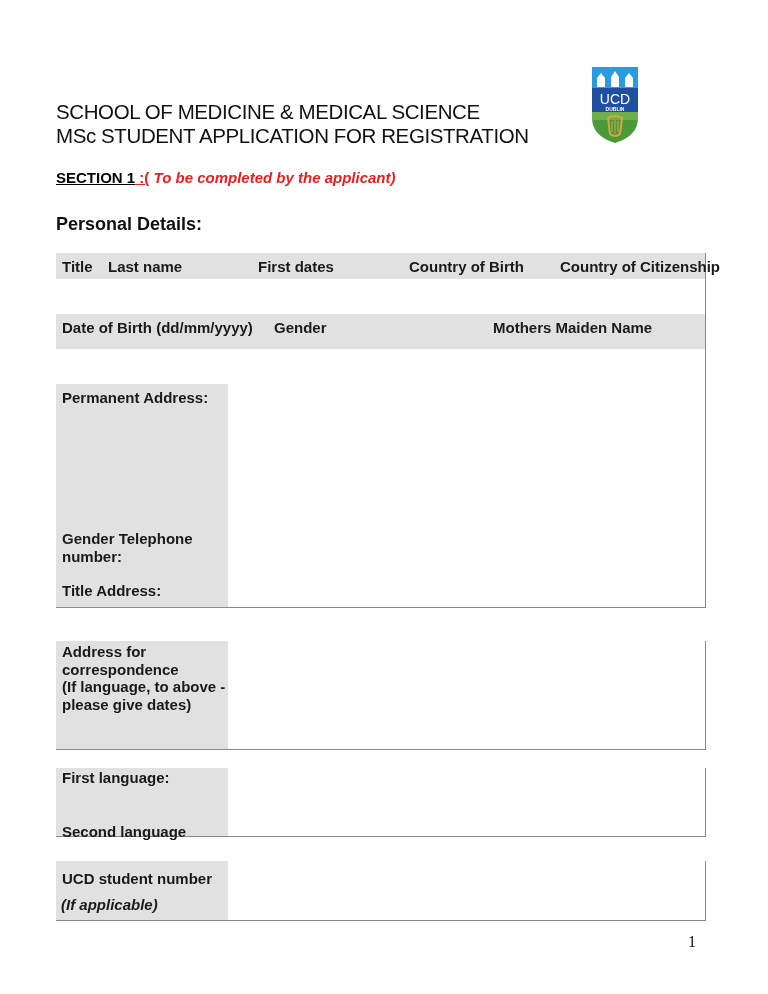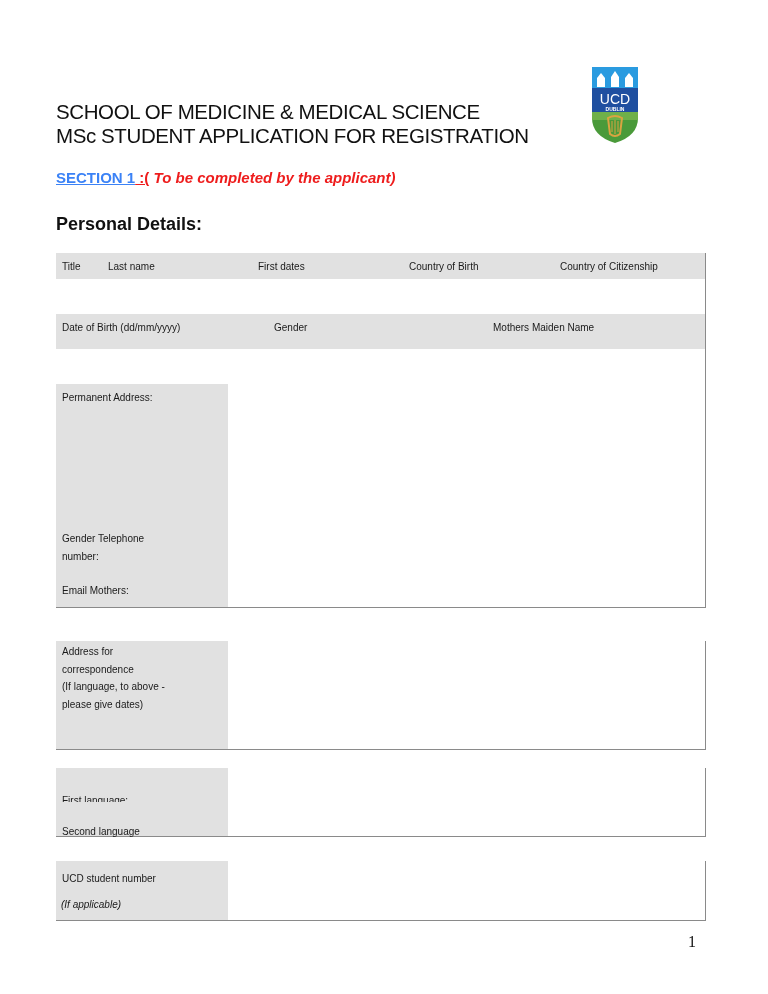--- a/index.html
+++ b/index.html
@@ -11,7 +11,7 @@
   #t2 { top: 124px; }
   .logo { position: absolute; left: 591px; top: 66px; width: 48px; height: 78px; }
   .section { position: absolute; left: 56px; top: 169px; font-size: 15px; font-weight: bold; white-space: nowrap; }
-  .section .sec-num { text-decoration: underline; color: #3b82f6; }
+  .section .sec-num { text-decoration: underline; color: #000000; }
   .section .sec-colon { color: #ee1c1c; text-decoration: underline; }
   .section .sec-note { color: #ee1c1c; font-style: italic; }
   .personal { position: absolute; left: 56px; top: 214px; font-size: 18px; font-weight: bold; }

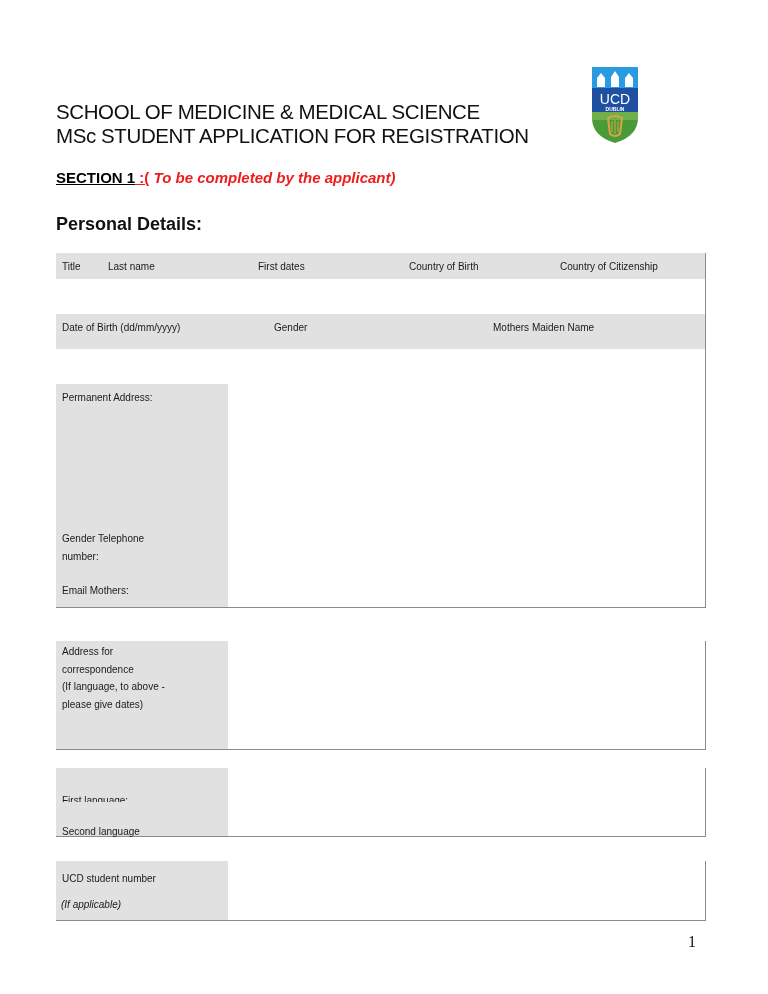--- a/index.html
+++ b/index.html
@@ -21,7 +21,7 @@
   .hdr { background: #e1e1e1; }
   .lbl { background: #e1e1e1; }
   .field { background: #ffffff; }
-  .txt { position: absolute; left: 6px; top: 5px; font-size: 10px; font-weight: normal; color: #1a1a1a; line-height: 17.5px; white-space: nowrap; }
+  .txt { position: absolute; left: 6px; top: 5px; font-size: 15px; font-weight: bold; color: #1a1a1a; line-height: 17.5px; white-space: nowrap; }
   .txt.it { font-style: italic; }
   .page-num { position: absolute; left: 688px; top: 933px; font-family: "Liberation Serif", serif; font-size: 16px; color: #111; }
 </style>

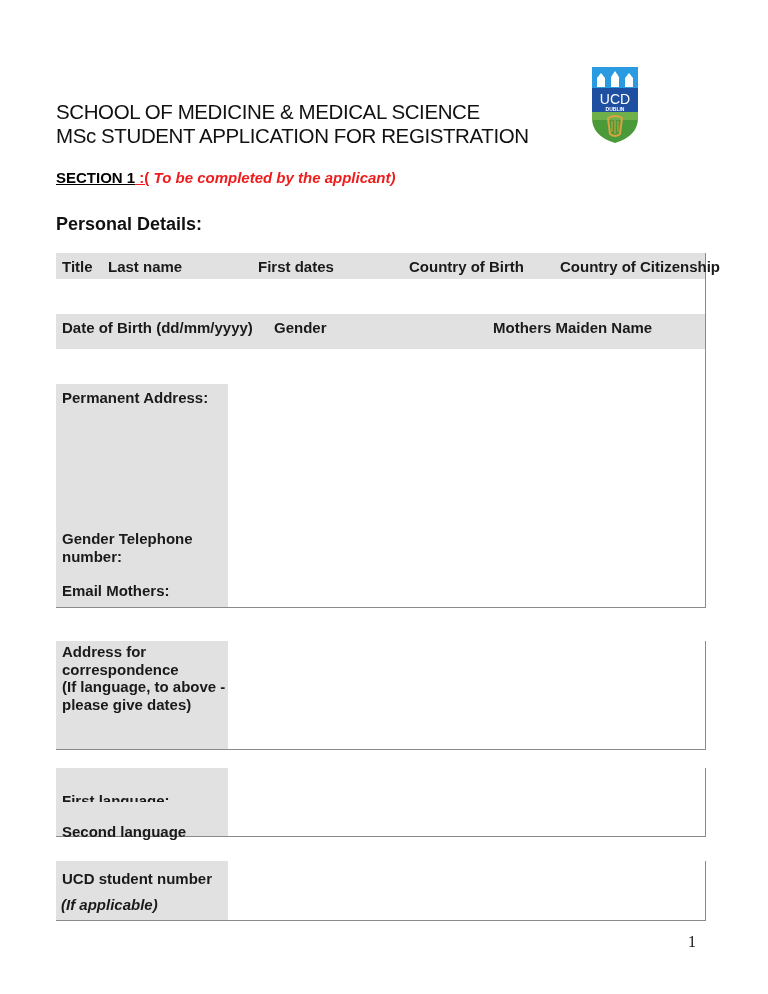--- a/index.html
+++ b/index.html
@@ -143,7 +143,7 @@
   </div>
 
 <div class="cell lbl" style="left:56px; top:573px; width:173px; height:35px;">
-    <span class="txt" style="top:9px;">Email Mothers:</span>
+    <span class="txt" style="top:9px;">Title Address:</span>
   </div>
 <div class="cell field" style="left:228px; top:573px; width:478px; height:35px;">
     <span class="txt"></span>

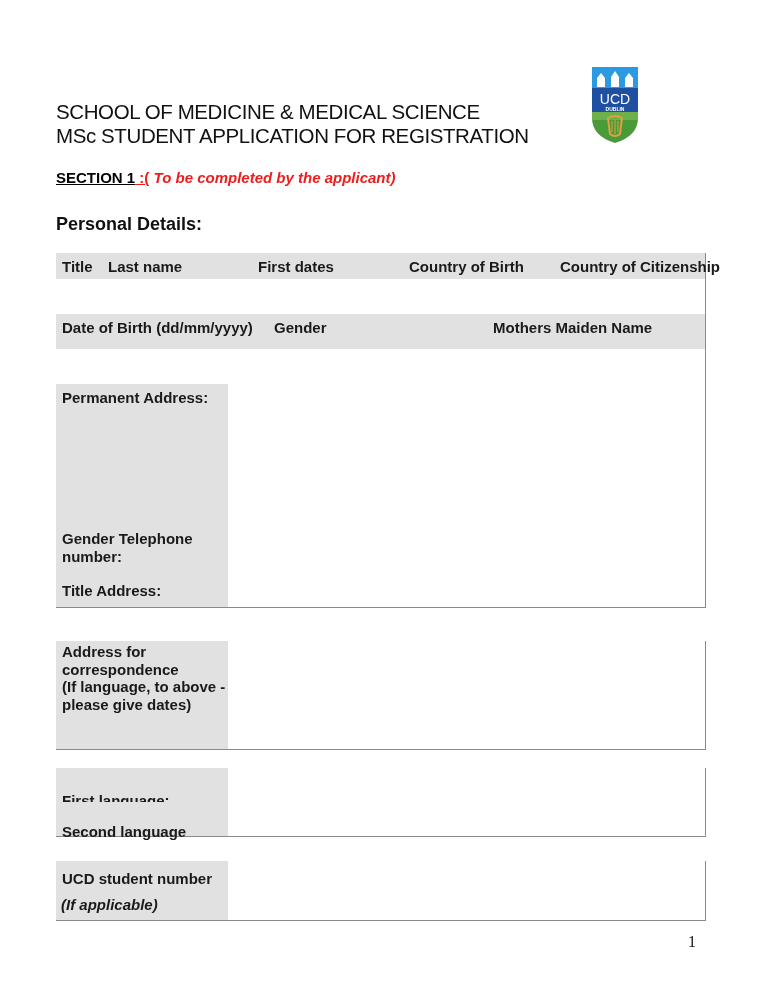--- a/index.html
+++ b/index.html
@@ -165,7 +165,7 @@
 
 <div class="box" style="left:56px; top:768px; width:650px; height:69px;"></div>
 <div class="cell lbl" style="left:56px; top:768px; width:173px; height:35px;">
-    <span class="txt" style="top:24px;">First language:</span>
+    <span class="txt" style="top:1px;">First language:</span>
   </div>
 <div class="cell field" style="left:228px; top:768px; width:478px; height:35px;">
     <span class="txt"></span>

